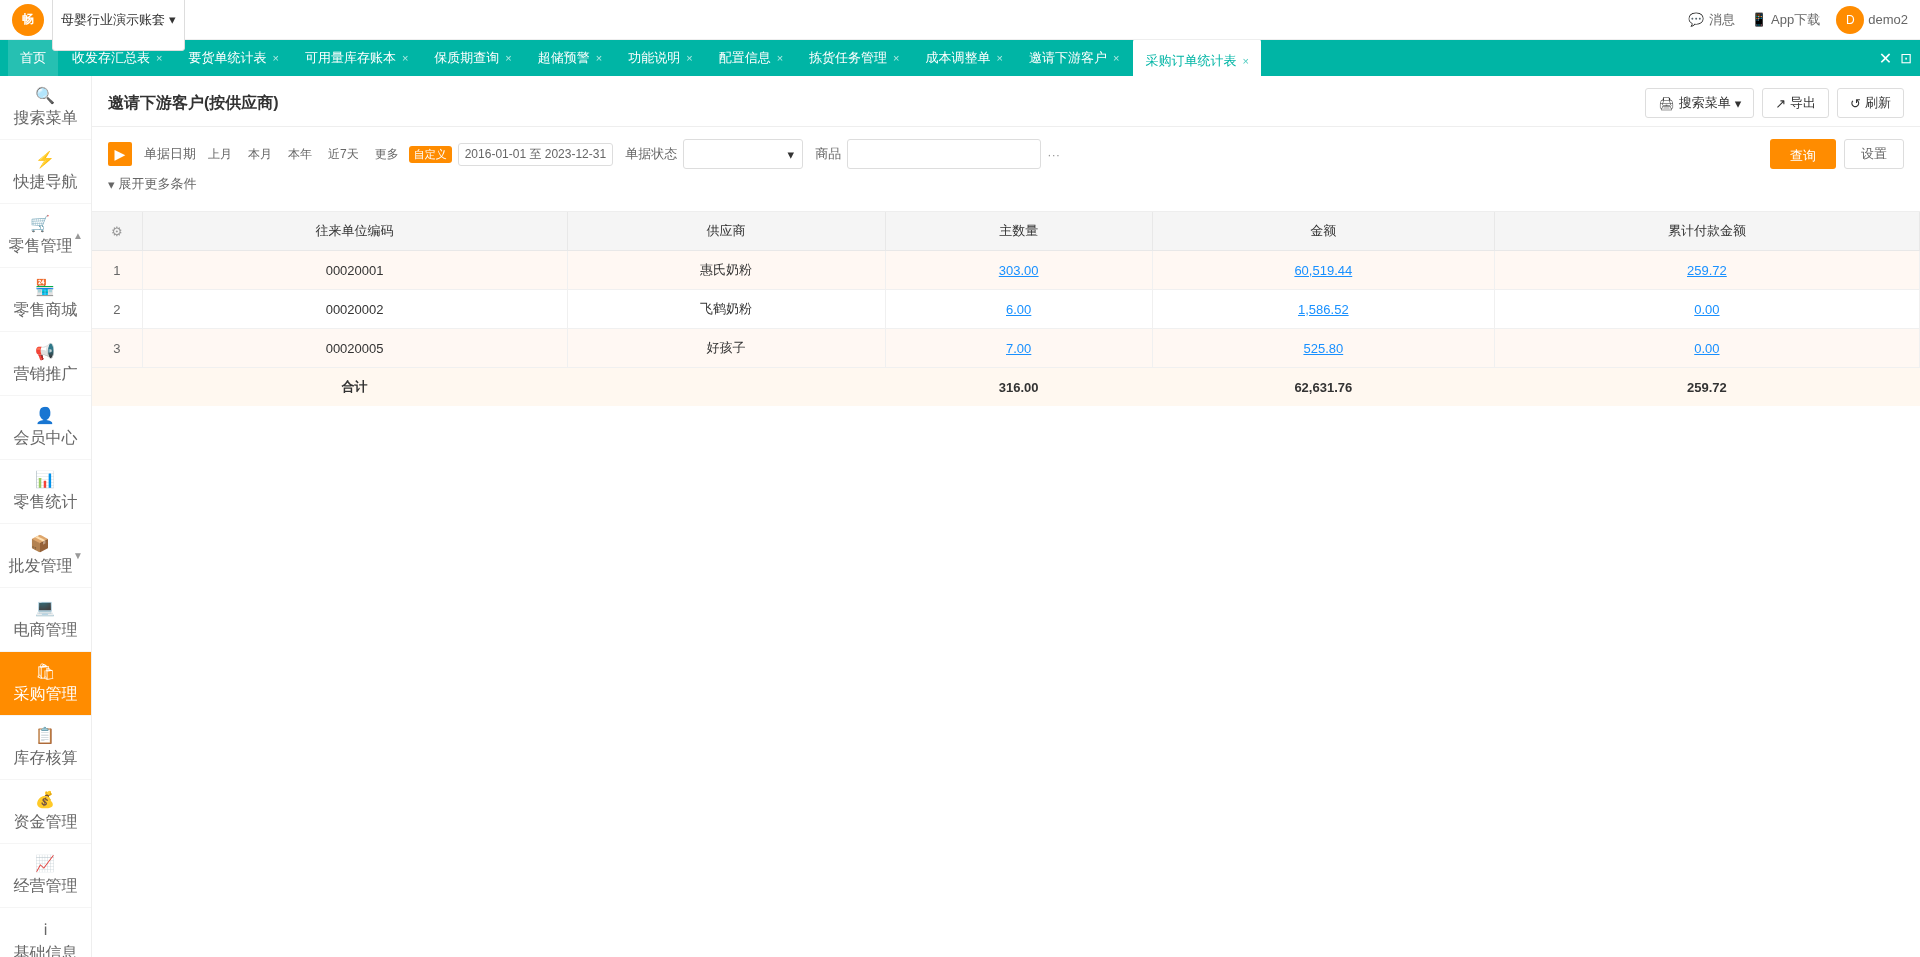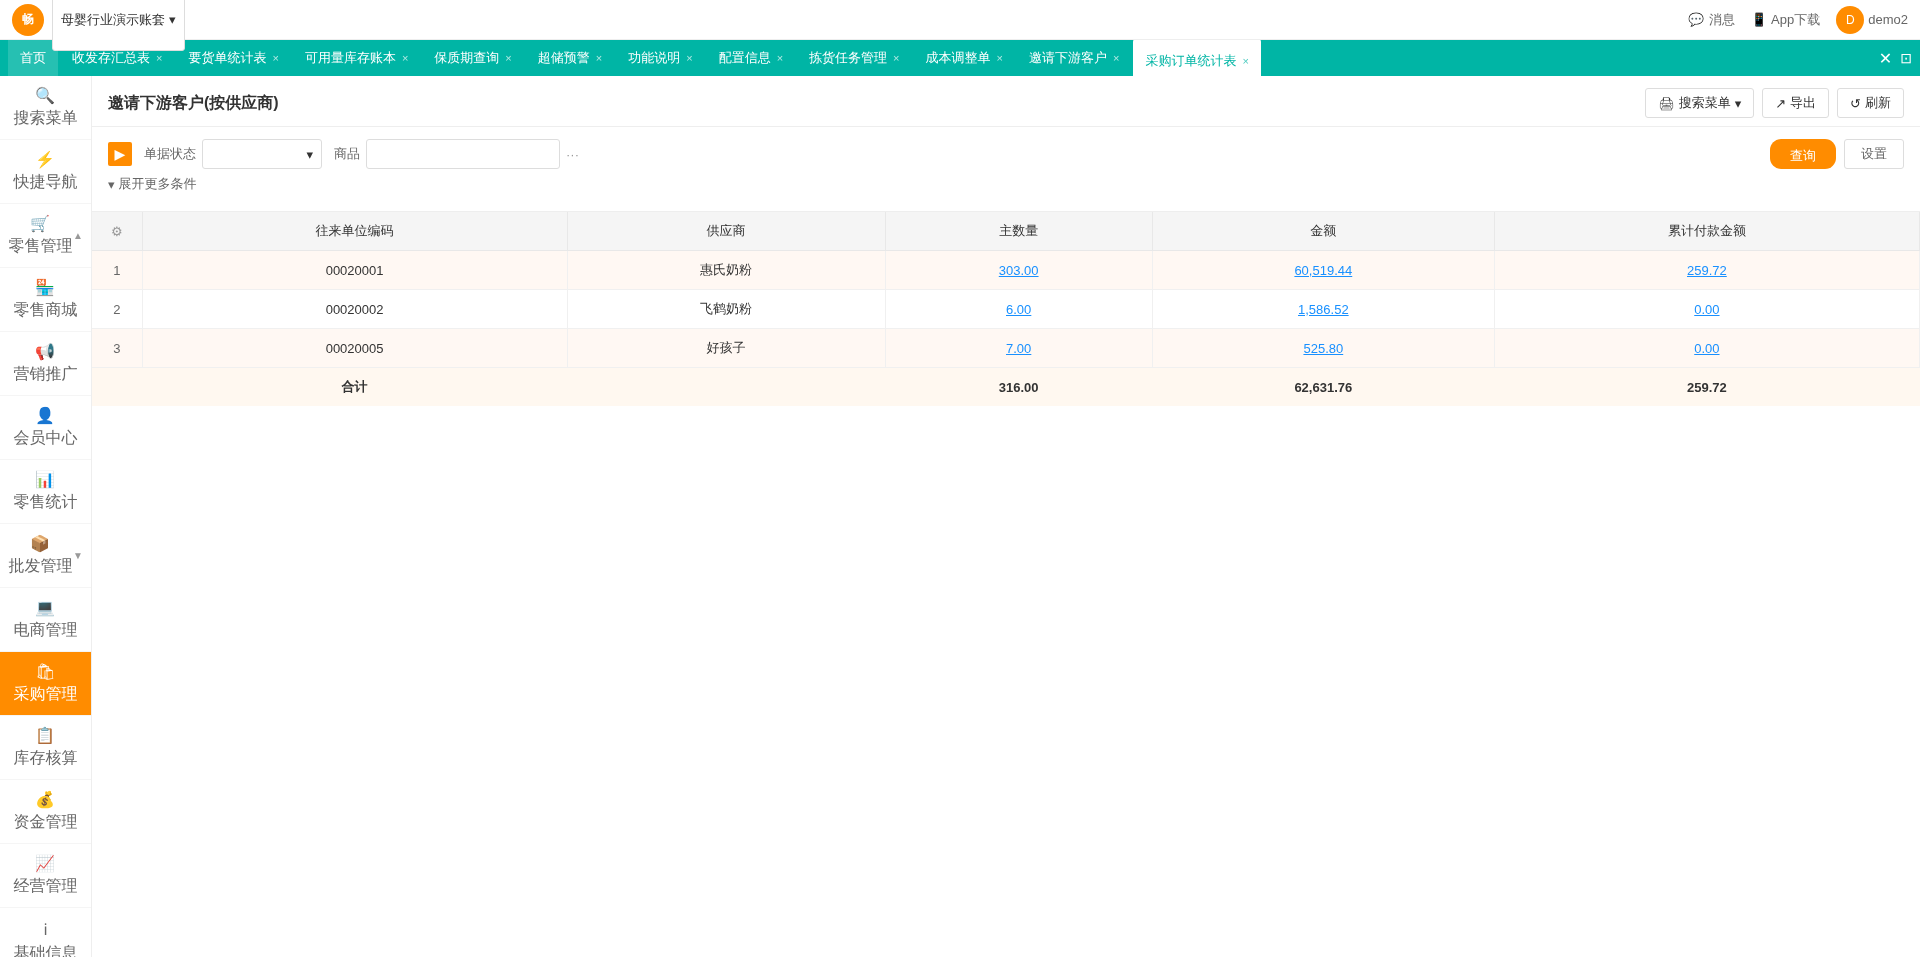--- a/index.html
+++ b/index.html
@@ -265,6 +265,18 @@
       <div class="filter-row">
         <button class="filter-toggle">▶</button>
 
+        <div class="filter-item">
+          <span class="filter-label">单据日期</span>
+          <div class="filter-date-shortcuts">
+            <span class="date-shortcut">上月</span>
+            <span class="date-shortcut">本月</span>
+            <span class="date-shortcut">本年</span>
+            <span class="date-shortcut">近7天</span>
+            <span class="date-shortcut">更多</span>
+            <span class="custom-badge">自定义</span>
+          </div>
+          <div class="date-range">2016-01-01 至 2023-12-31</div>
+        </div>
 
         <div class="filter-item">
           <span class="filter-label">单据状态</span>

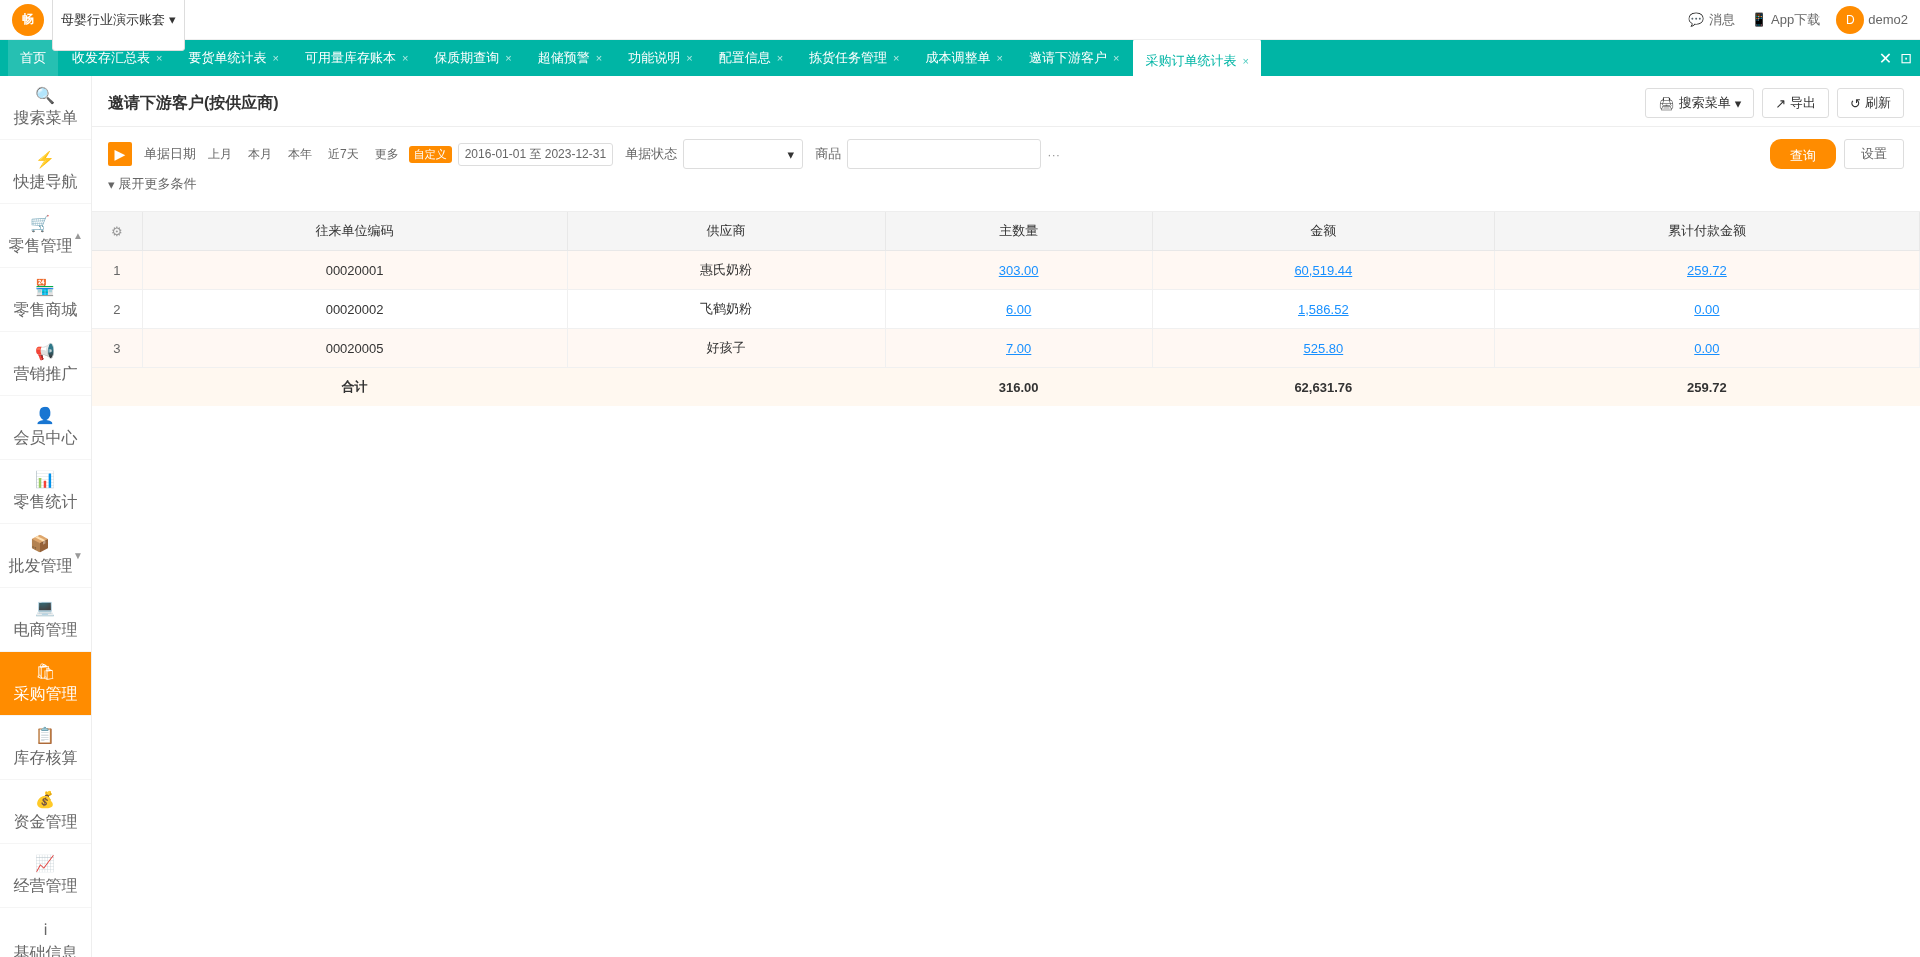--- a/index.html
+++ b/index.html
@@ -62,7 +62,7 @@
     .custom-badge { background: #ff8c00; color: #fff; font-size: 11px; padding: 1px 5px; border-radius: 3px; }
     .filter-select { height: 30px; border: 1px solid #ddd; border-radius: 3px; padding: 0 8px; font-size: 13px; color: #333; background: #fff; min-width: 120px; display: flex; align-items: center; justify-content: space-between; cursor: pointer; }
     .filter-input { height: 30px; border: 1px solid #ddd; border-radius: 3px; padding: 0 8px; font-size: 13px; color: #999; background: #fff; min-width: 180px; }
-    .btn-query { height: 30px; padding: 8px 20px; background: #ff8c00; color: #fff; border: none; border-radius: 11px; cursor: pointer; font-size: 13px; }
+    .btn-query { height: 30px; padding: 8px 20px; background: #ff8c00; color: #fff; border: none; border-radius: 3px; cursor: pointer; font-size: 13px; }
     .btn-settings { height: 30px; padding: 0 16px; background: #fff; color: #666; border: 1px solid #ddd; border-radius: 3px; cursor: pointer; font-size: 13px; }
     .expand-more { display: flex; align-items: center; gap: 4px; cursor: pointer; color: #666; font-size: 13px; padding: 6px 0; }
     .filter-toggle { width: 24px; height: 24px; background: #ff8c00; color: #fff; border: none; border-radius: 2px; cursor: pointer; font-size: 14px; display: flex; align-items: center; justify-content: center; }

